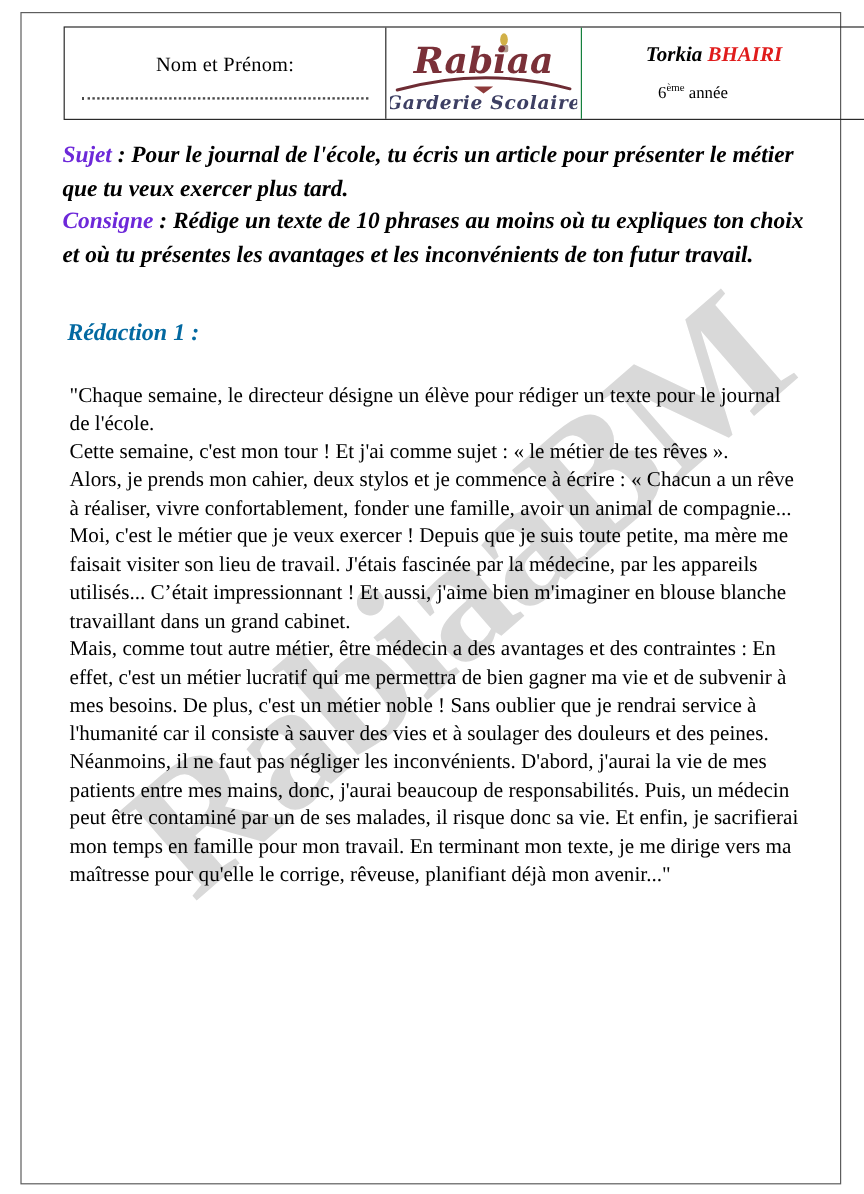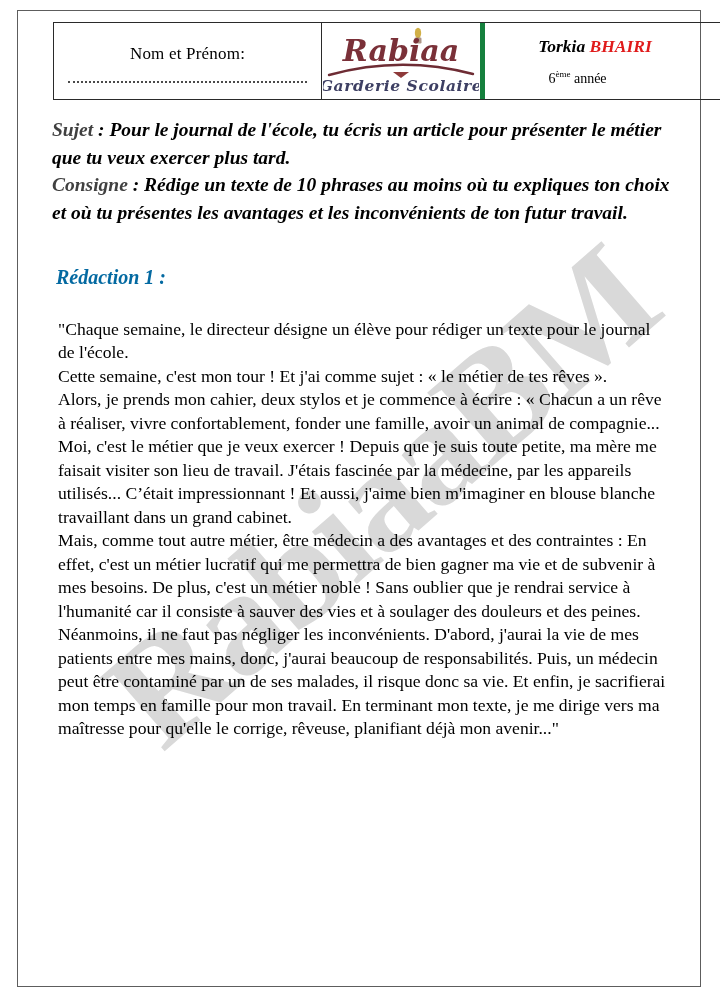--- a/index.html
+++ b/index.html
@@ -104,7 +104,7 @@
   }
   #cell-logo {
     width: 163px;
-    border-right: 5px solid #15803d;
+    border-right: 1px solid #15803d;
     justify-content: center;
     align-items: center;
     padding: 2px 0;

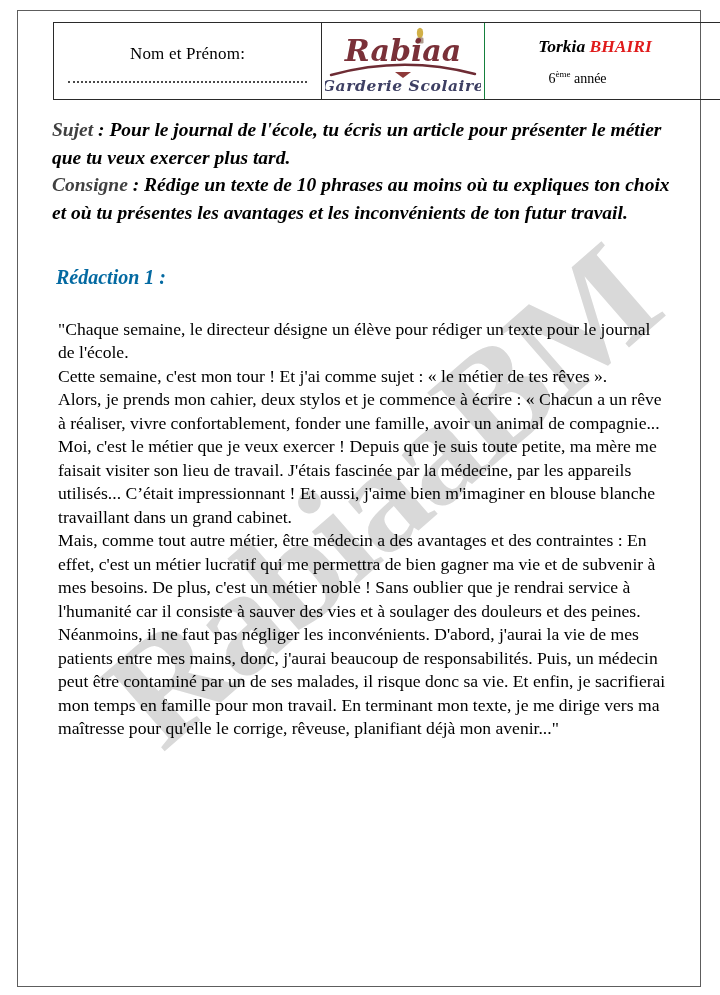--- a/index.html
+++ b/index.html
@@ -165,7 +165,7 @@
     font-style: italic;
     line-height: 1.42;
   }
-  .kw { color: #404040; }
+  .kw { color: #6d28d9; }
 
   
   #redaction-heading {

